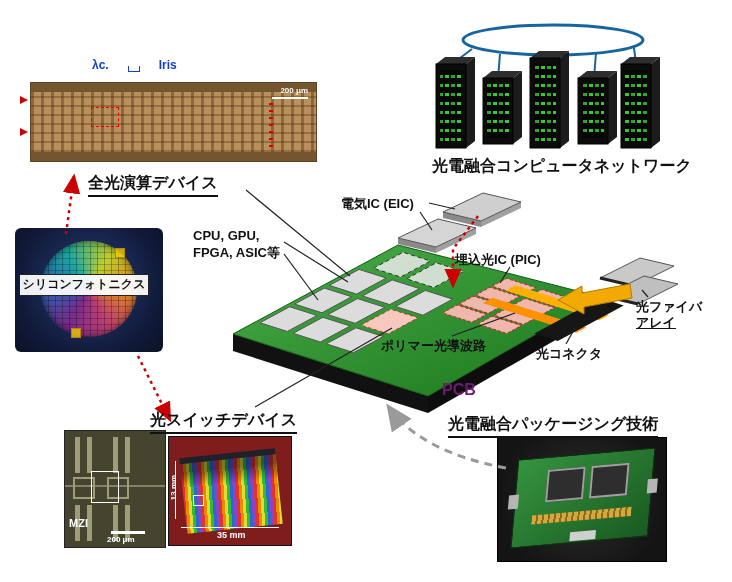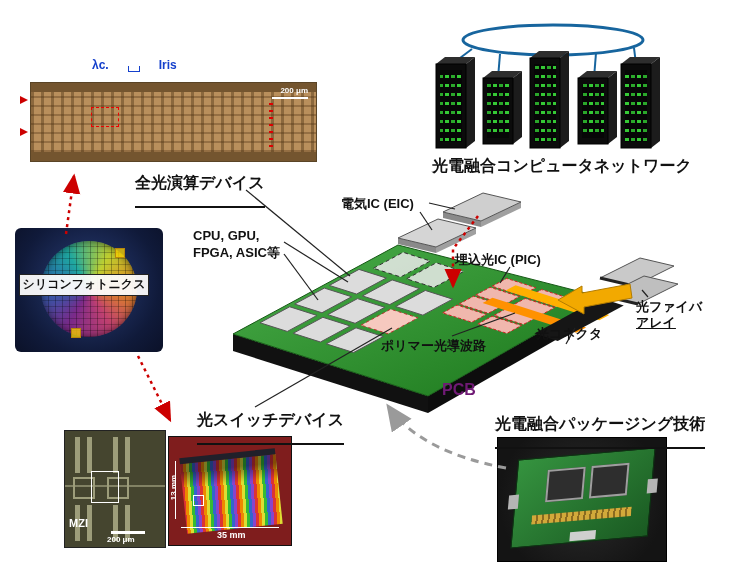--- a/index.html
+++ b/index.html
@@ -9,7 +9,7 @@
   .lbl{position:absolute;font-weight:700;white-space:nowrap;color:#111;}
   .s16{font-size:16px;}
   .s13{font-size:13px;}
-  .u{border-bottom:2px solid #111;padding-bottom:12px;margin-left:47px;}
+  .u{border-bottom:2px solid #111;padding-bottom:1px;}
   #svg-overlay{position:absolute;left:0;top:0;z-index:3;pointer-events:none;}
   .layer1{z-index:1;}
   .layer4{z-index:4;}

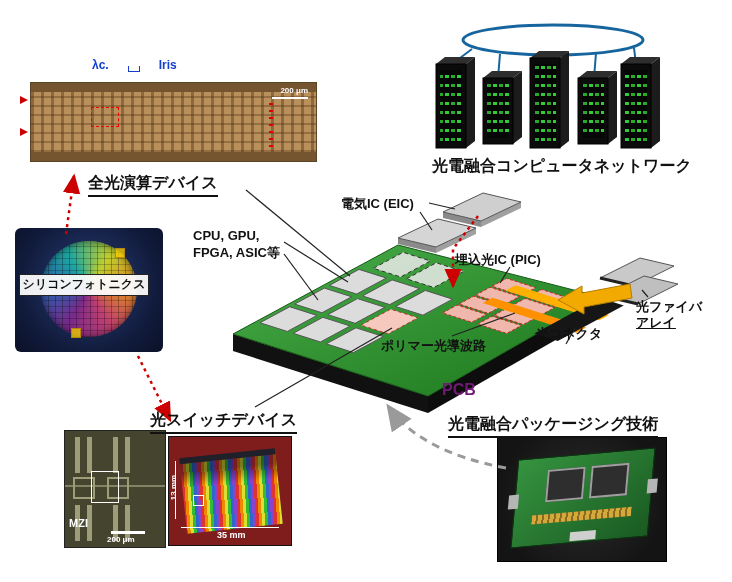--- a/index.html
+++ b/index.html
@@ -286,7 +286,7 @@
   <div class="lbl s13 layer4" style="left:193px;top:244px;">FPGA, ASIC等</div>
   <div class="lbl s13 layer4" style="left:455px;top:251px;">埋込光IC (PIC)</div>
   <div class="lbl s13 layer4" style="left:381px;top:337px;">ポリマー光導波路</div>
-  <div class="lbl s13 layer4" style="left:536px;top:325px;">光コネクタ</div>
+  <div class="lbl s13 layer4" style="left:536px;top:345px;">光コネクタ</div>
   <div class="lbl s13 layer4" style="left:636px;top:298px;">光ファイバ</div>
   <div class="lbl s13 layer4" style="left:636px;top:314px;text-decoration:underline;">アレイ</div>
   <div class="lbl layer4" style="left:442px;top:381px;font-size:16px;color:#701a75;">PCB</div>

